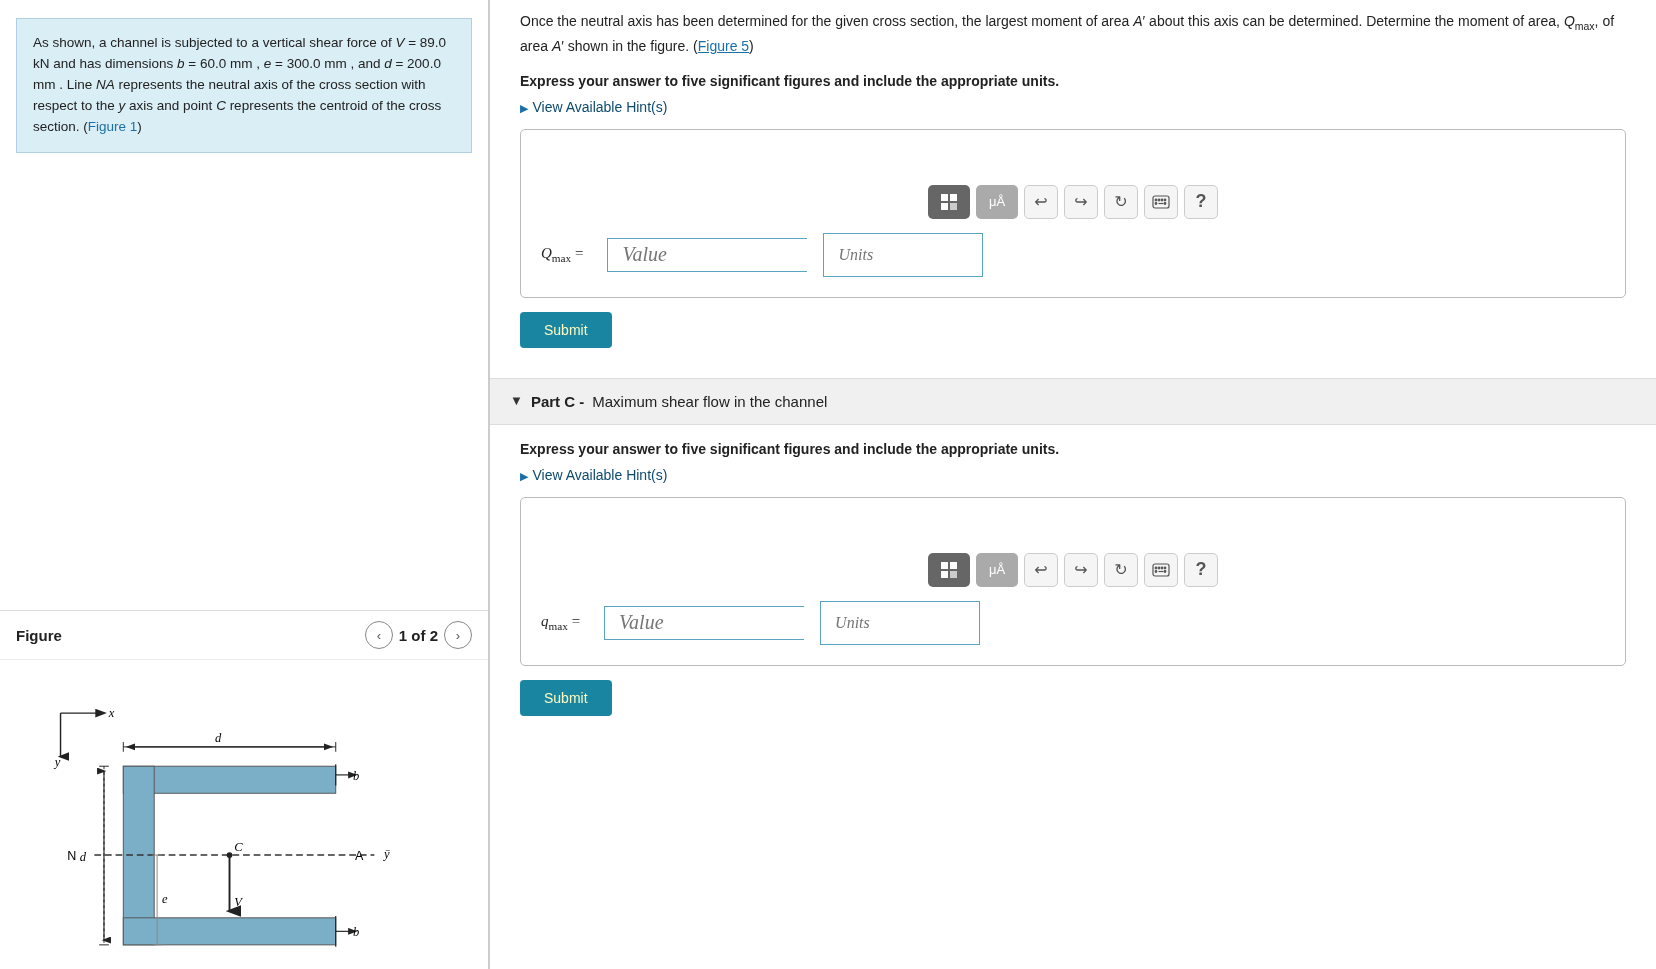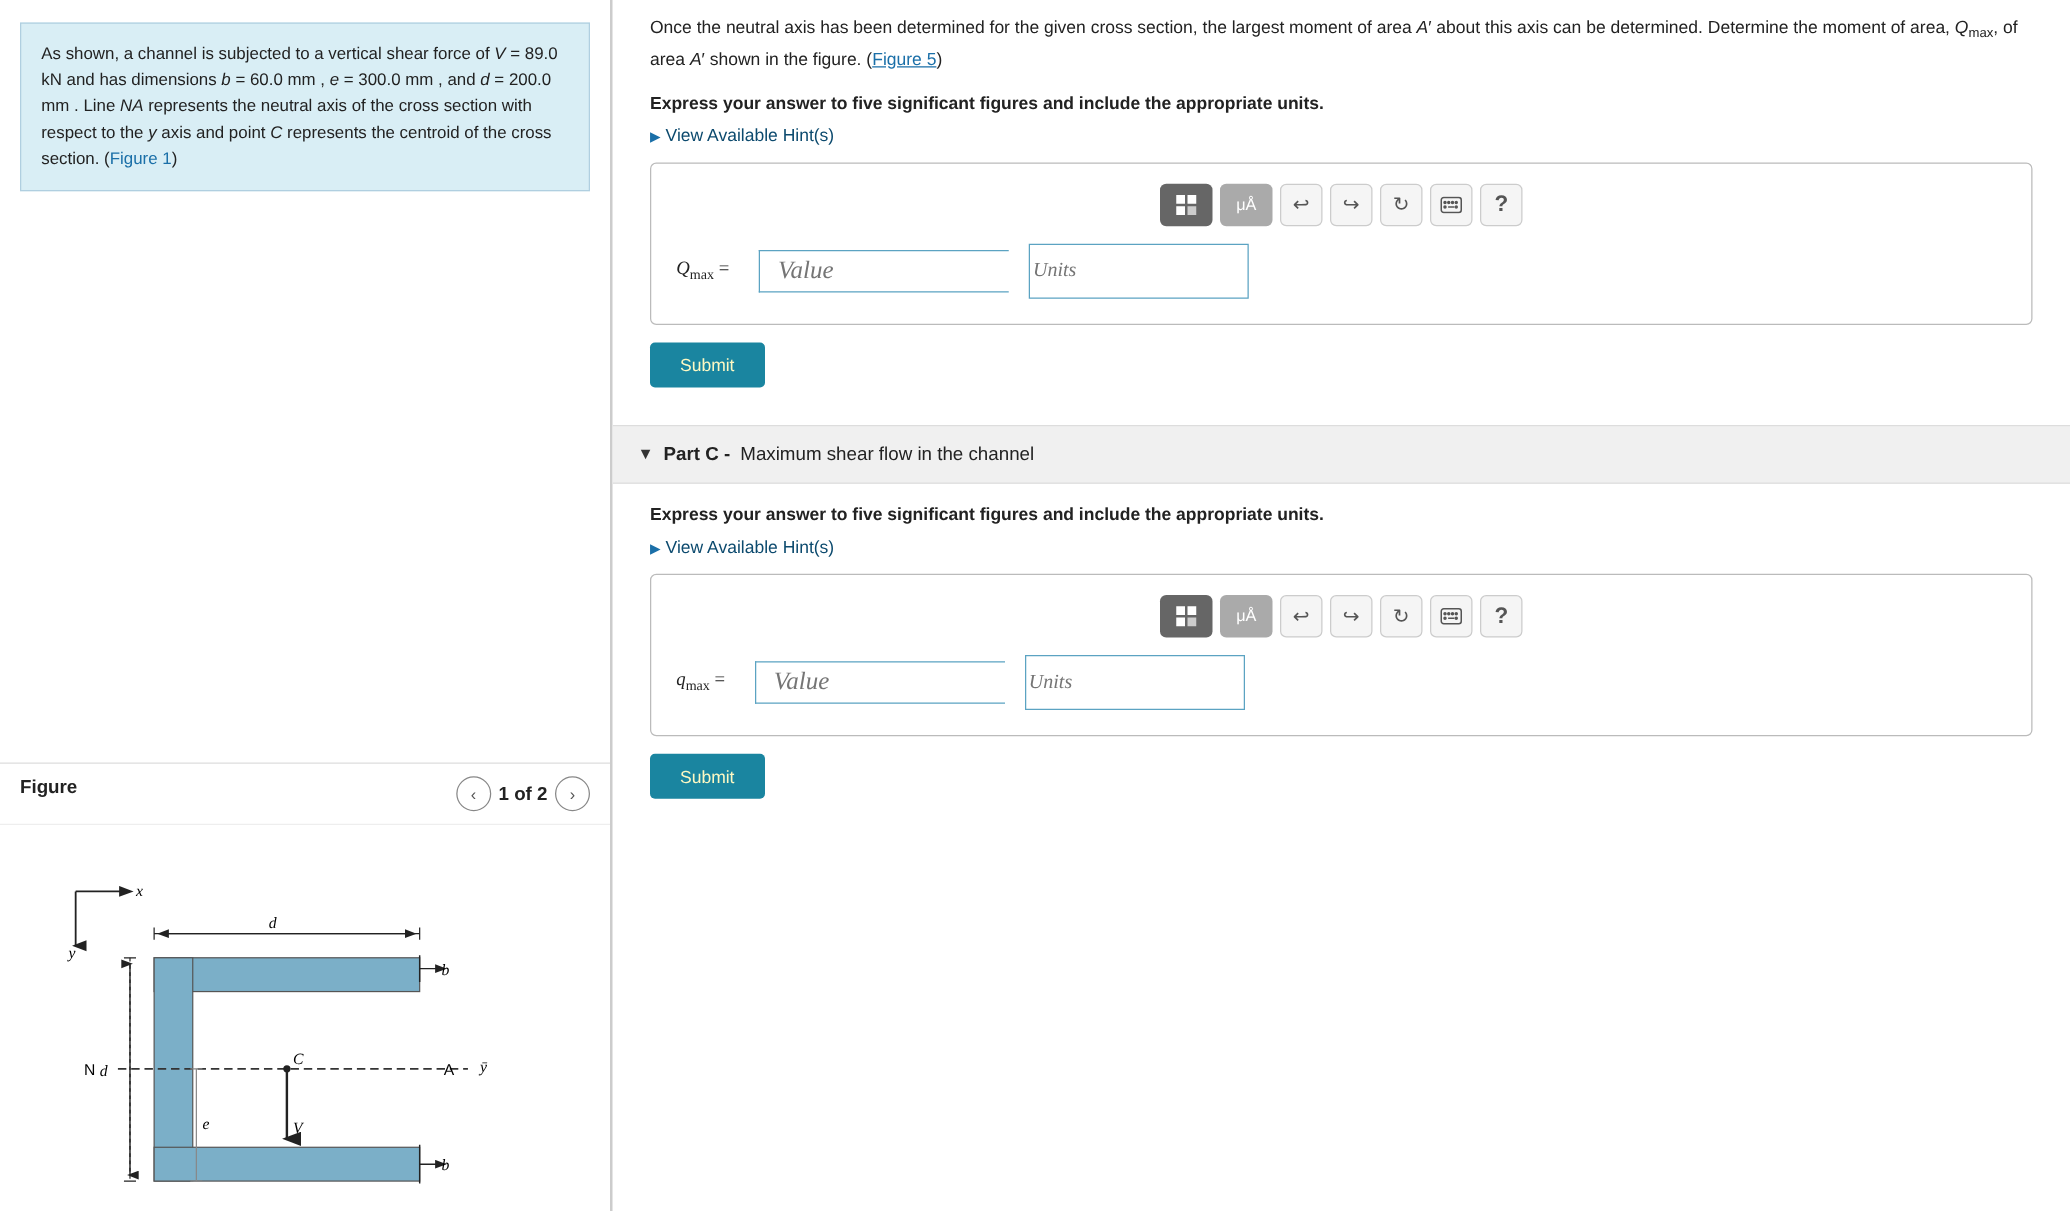--- a/index.html
+++ b/index.html
@@ -147,6 +147,7 @@
       gap: 6px;
       margin-bottom: 14px;
       justify-content: center;
+      margin-top: 39px;
     }
 
     .toolbar-btn {

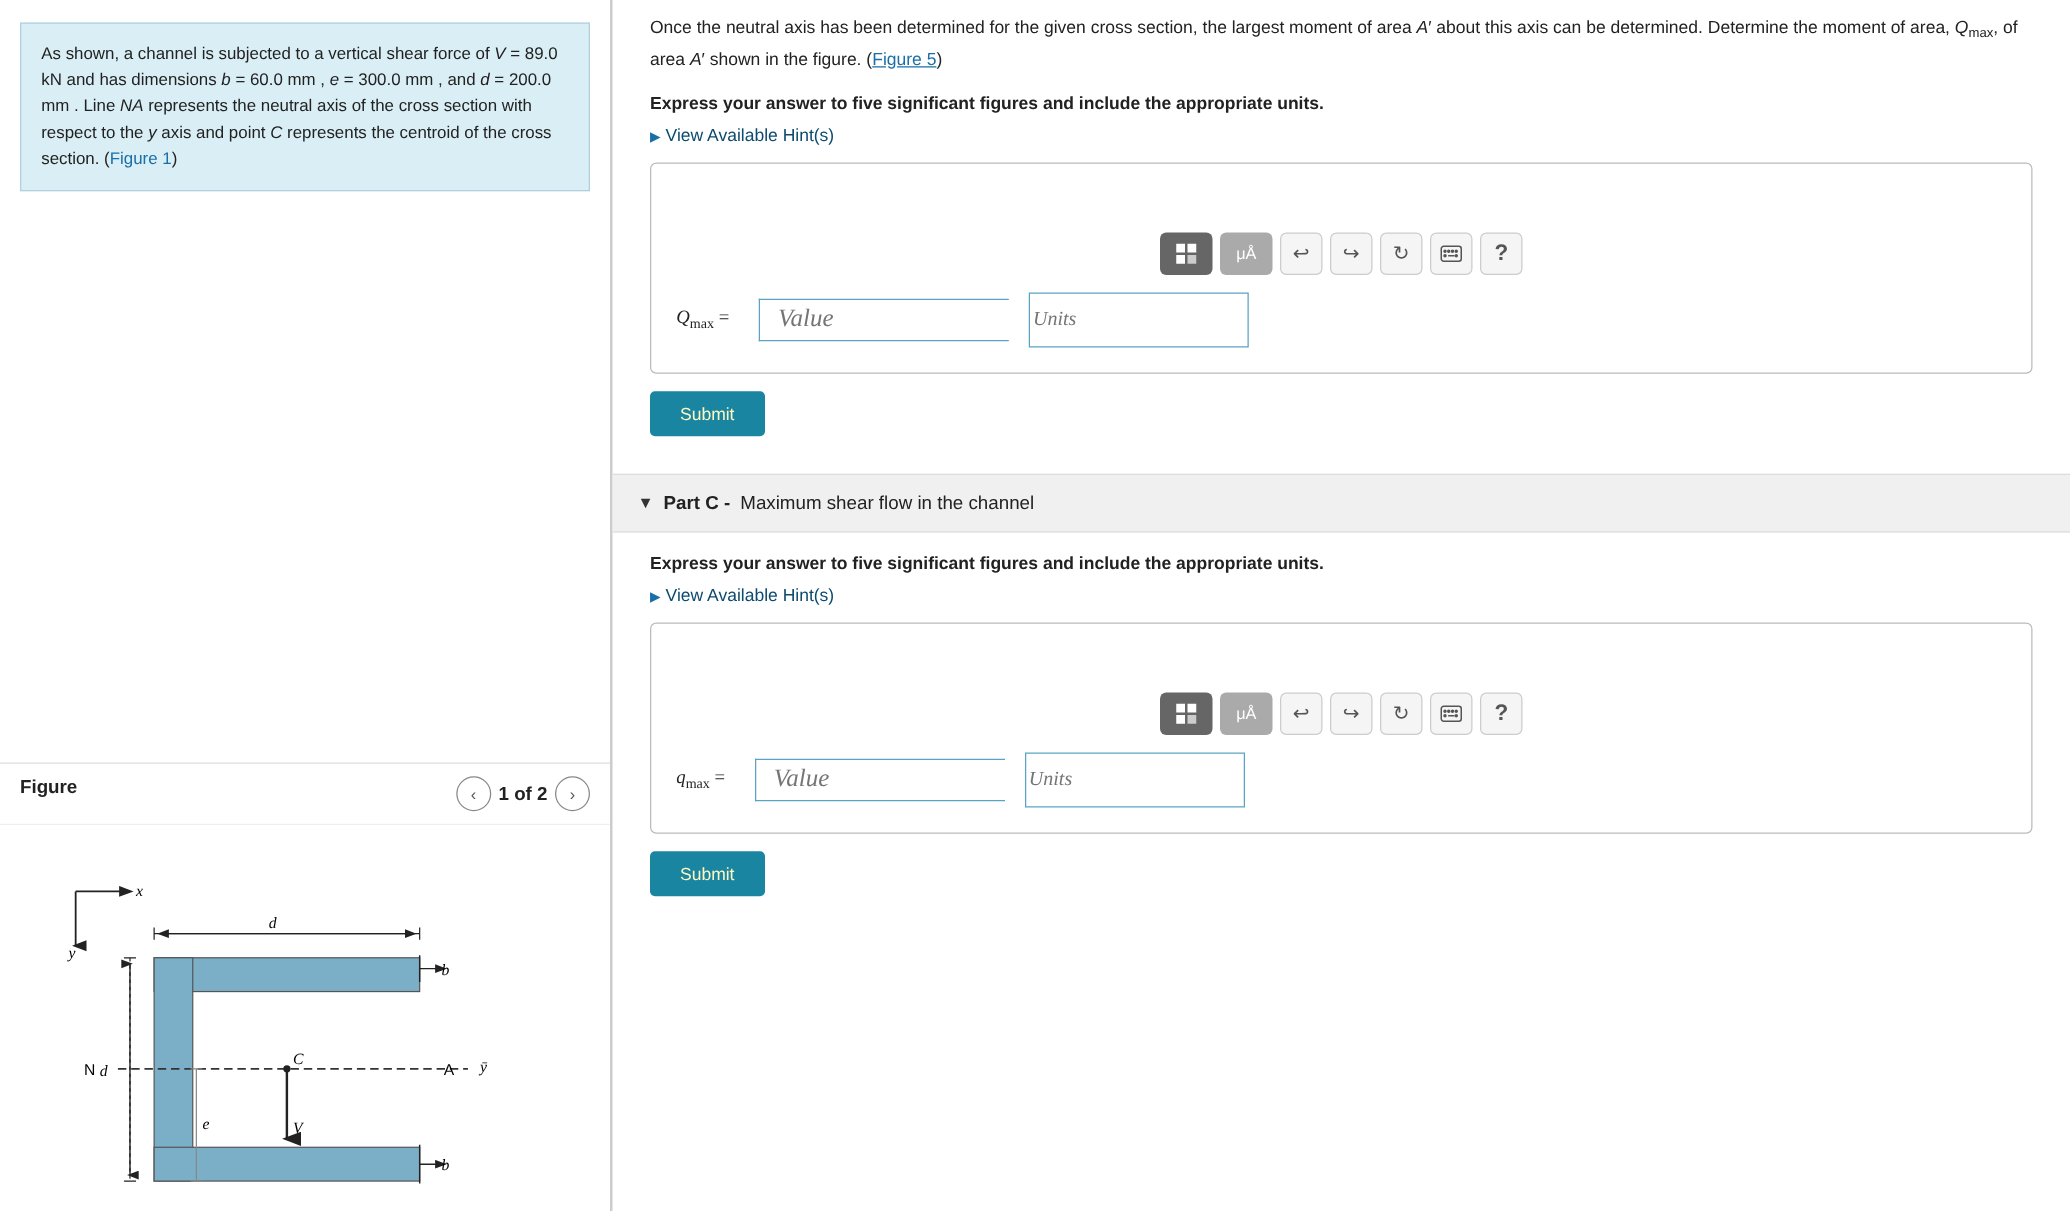--- a/index.html
+++ b/index.html
@@ -217,11 +217,11 @@
 
     .units-input {
       border: 1.5px solid #5ba3c2;
-      padding: 8px 2px;
+      padding: 8px 14px;
       font-size: 16px;
       font-style: italic;
       color: #a21caf;
-      width: 176px;
+      width: 160px;
       font-family: Georgia, serif;
       outline: none;
       height: 44px;

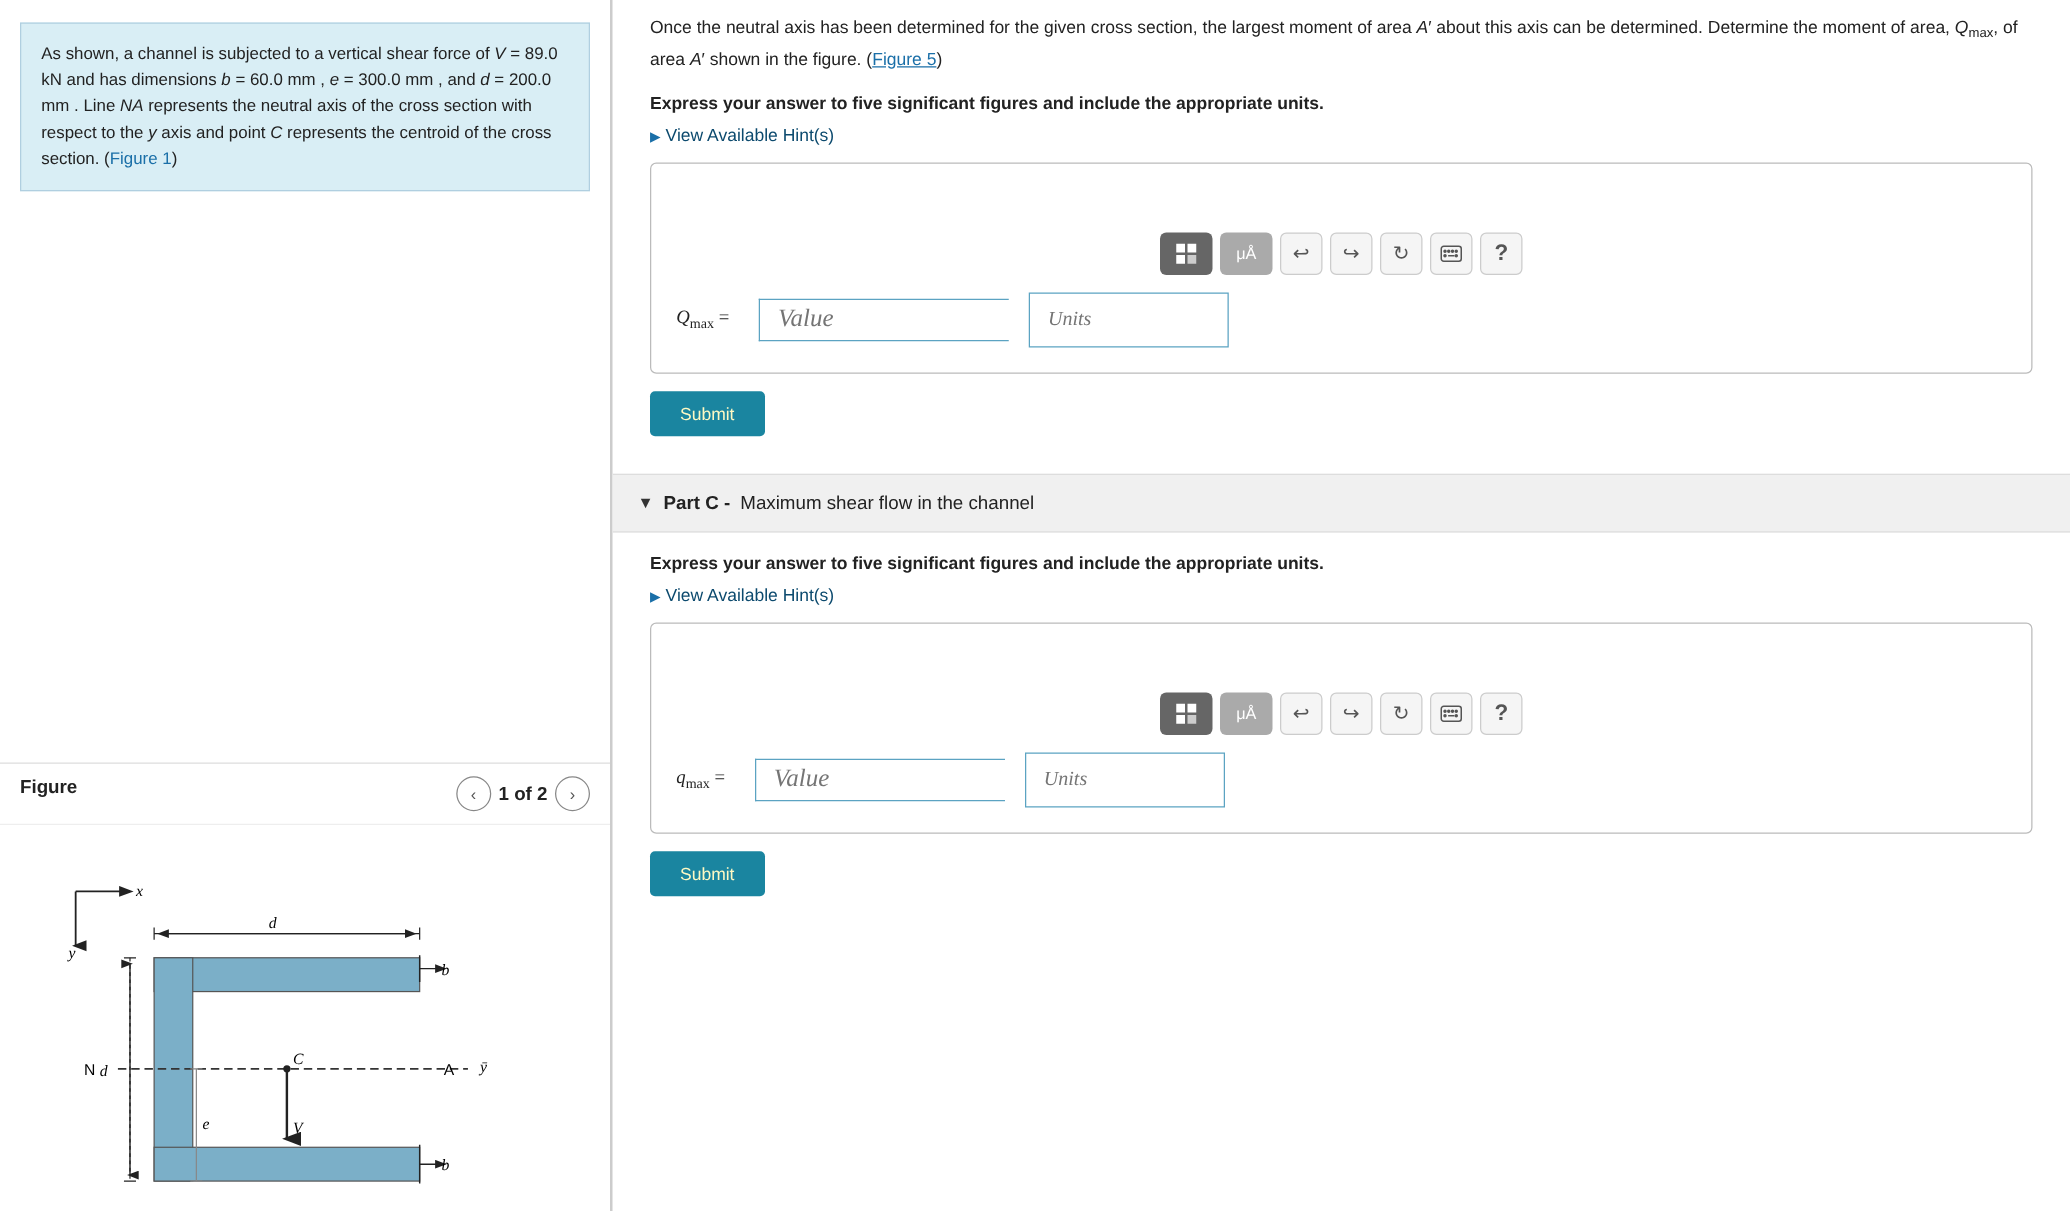--- a/index.html
+++ b/index.html
@@ -56,6 +56,7 @@
 
     .figure-header {
       display: flex;
+      align-items: center;
       padding: 10px 16px;
       font-weight: bold;
       font-family: Arial, sans-serif;

